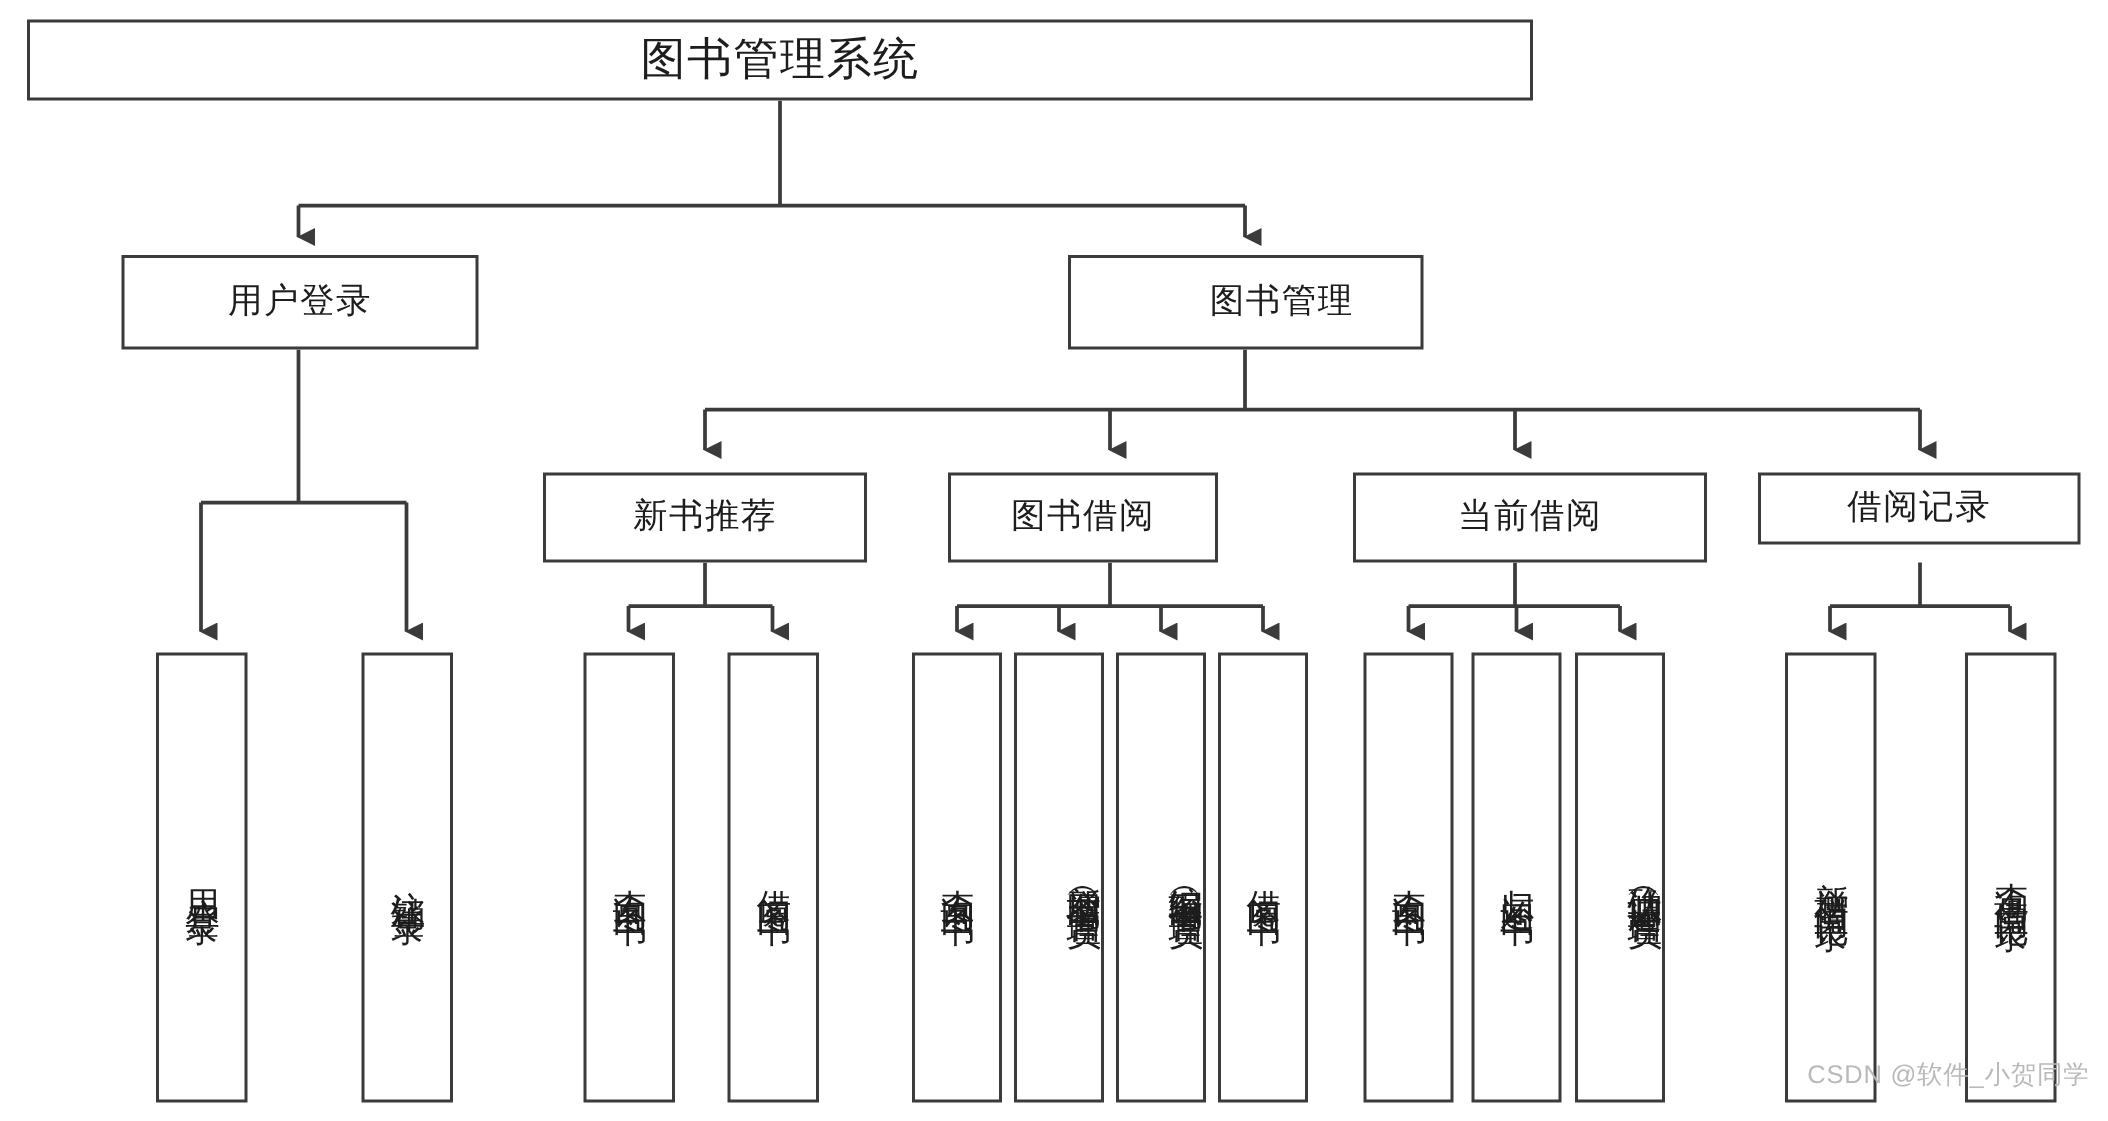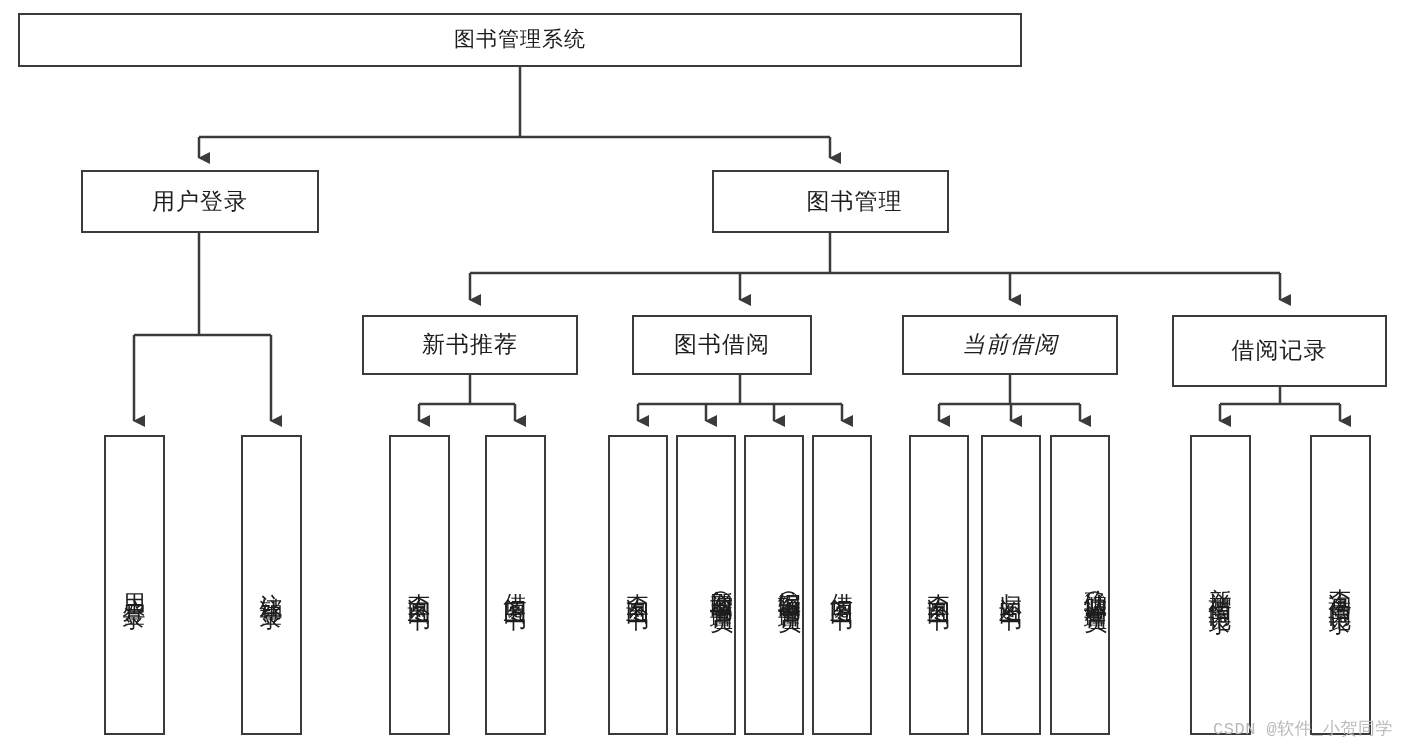--- a/index.html
+++ b/index.html
@@ -43,7 +43,7 @@
     text-align: center;
   }
   .node.root {
-    font-size: 21px;
+    font-size: 30px;
   }
   .node.vert {
     writing-mode: vertical-rl;

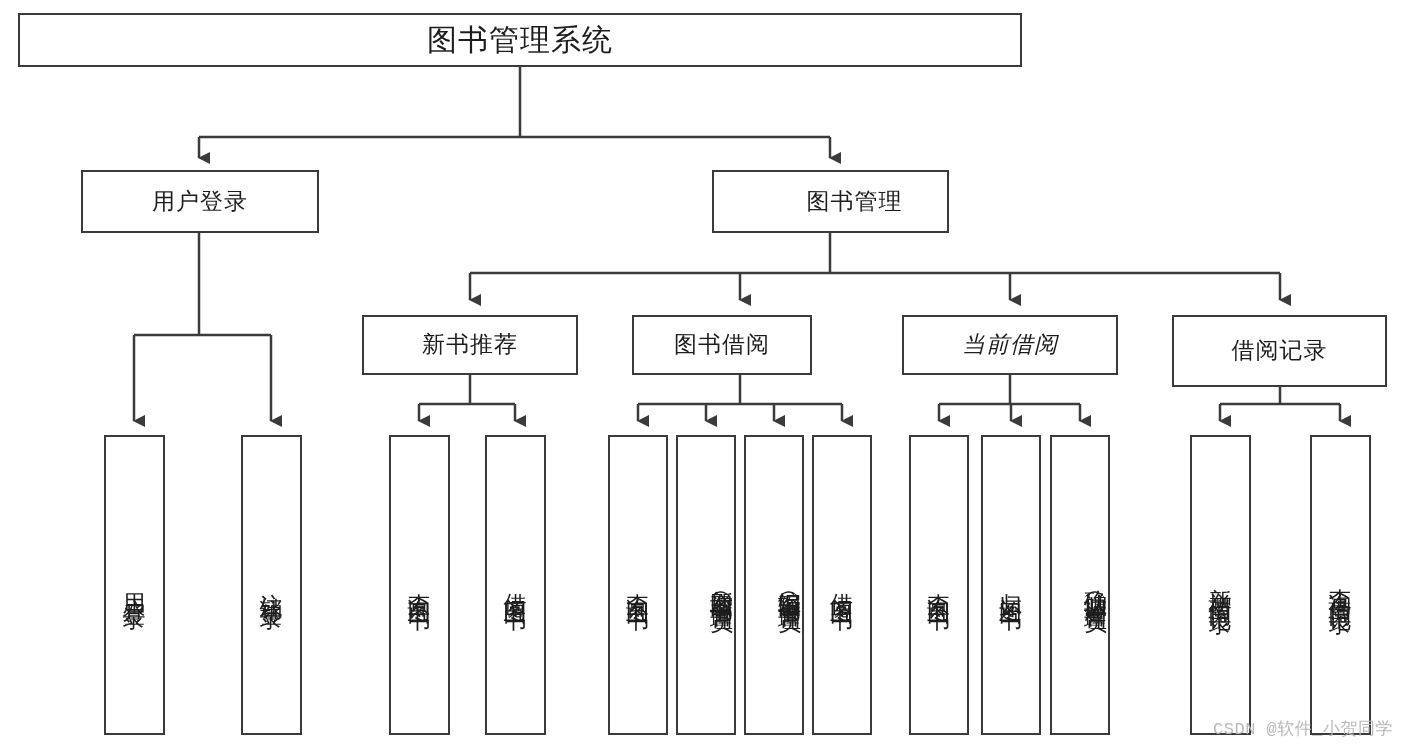--- a/index.html
+++ b/index.html
@@ -159,7 +159,7 @@
     <span>图书借阅</span>
   </div>
 
-  <div class="node horiz" style="left:902px; top:315px; width:216px; height:60px;font-style:italic;">
+  <div class="node horiz" style="left:902px; top:315px; width:236px; height:60px;">
     <span>当前借阅</span>
   </div>
 

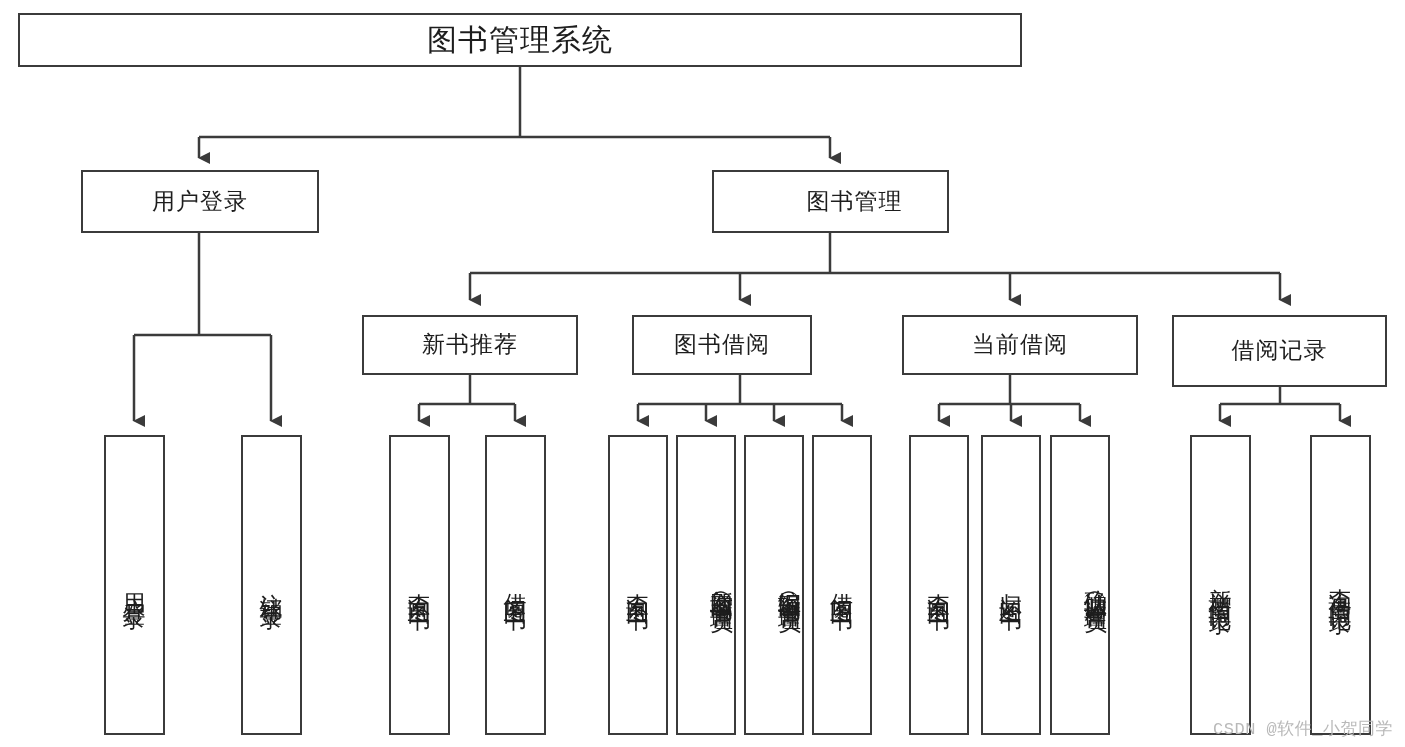--- a/index.html
+++ b/index.html
@@ -163,7 +163,7 @@
     <span>当前借阅</span>
   </div>
 
-  <div class="node horiz" style="left:1172px; top:315px; width:215px; height:72px;justify-content:center;">
+  <div class="node horiz" style="left:1172px; top:315px; width:215px; height:48px;justify-content:center;">
     <span>借阅记录</span>
   </div>
 

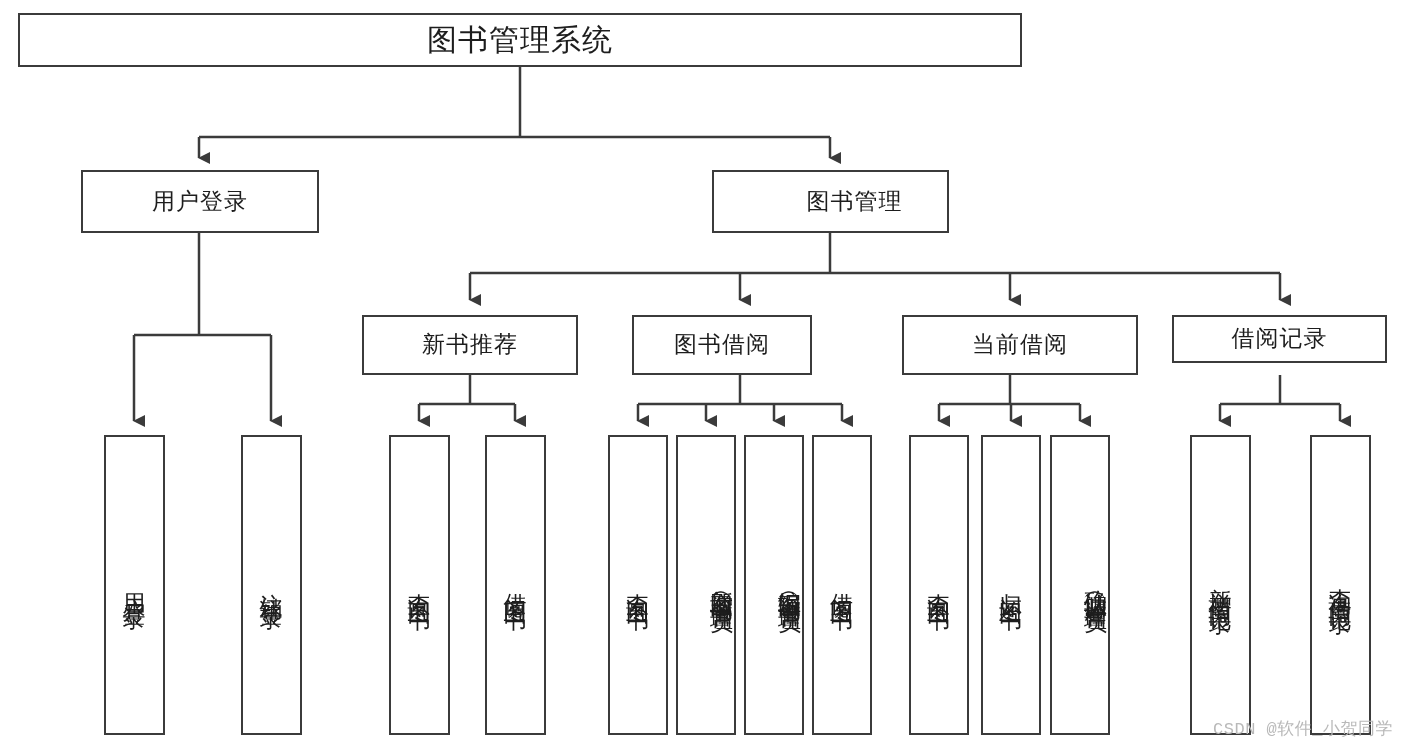--- a/index.html
+++ b/index.html
@@ -64,10 +64,10 @@
   .watermark {
     position: absolute;
     right: 12px;
-    bottom: 7px;
+    bottom: 19px;
     font-size: 17px;
     color: #b9b9b9;
-    font-family: Liberation Mono, monospace;
+    font-family: Liberation Sans, sans-serif;
     letter-spacing: 0.5px;
     white-space: nowrap;
   }

